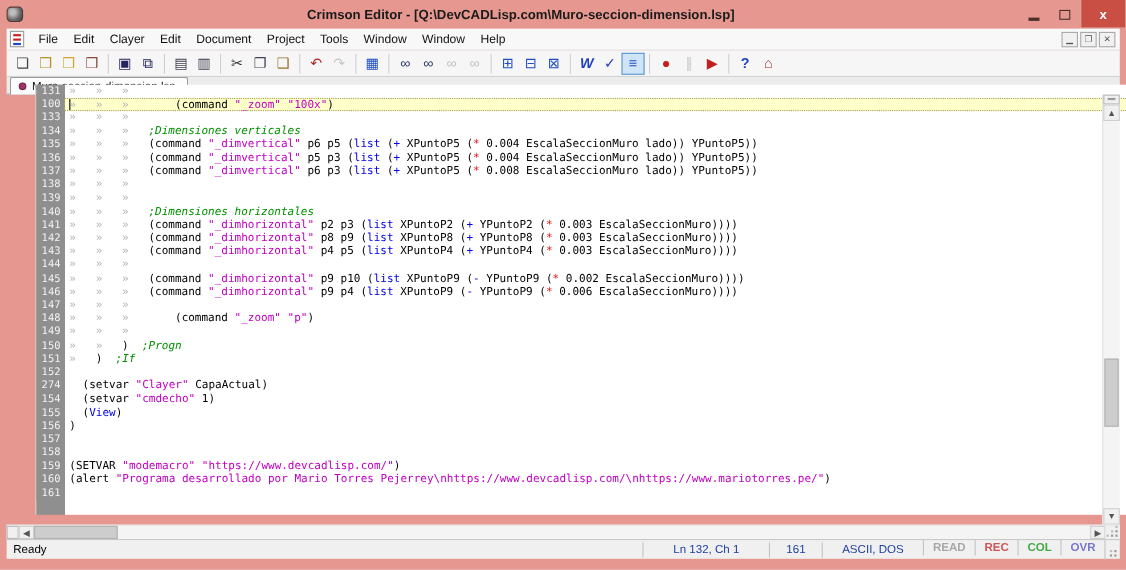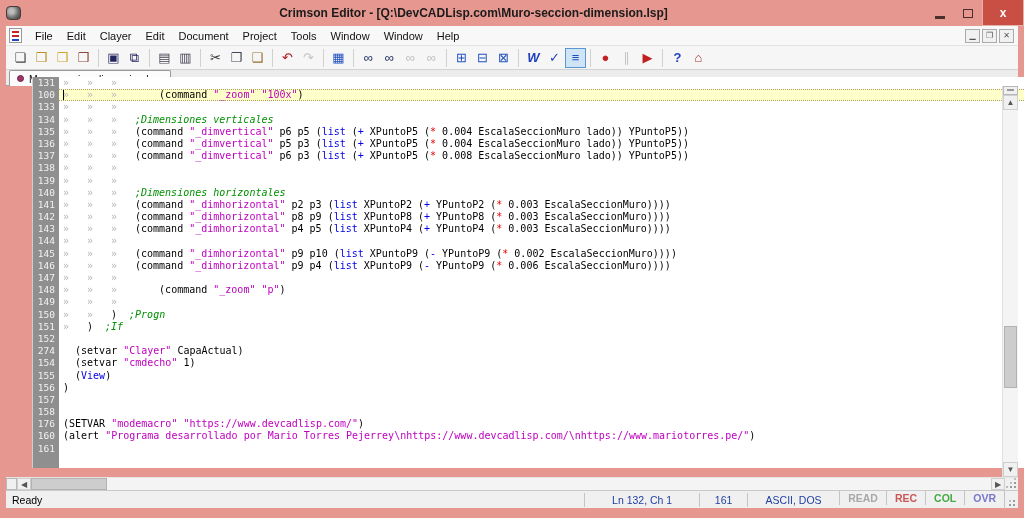--- a/index.html
+++ b/index.html
@@ -337,7 +337,7 @@
       <div class="line"><span class="ln">156</span><span class="code"><span class="sp">)</span></span></div>
       <div class="line"><span class="ln">157</span><span class="code"></span></div>
       <div class="line"><span class="ln">158</span><span class="code"></span></div>
-      <div class="line"><span class="ln">176</span><span class="code"><span class="sp">(SETVAR </span><span class="ss">"modemacro"</span><span class="sp"> </span><span class="ss">"https://www.devcadlisp.com/"</span><span class="sp">)</span></span></div>
+      <div class="line"><span class="ln">159</span><span class="code"><span class="sp">(SETVAR </span><span class="ss">"modemacro"</span><span class="sp"> </span><span class="ss">"https://www.devcadlisp.com/"</span><span class="sp">)</span></span></div>
       <div class="line"><span class="ln">160</span><span class="code"><span class="sp">(alert </span><span class="ss">"Programa desarrollado por Mario Torres Pejerrey\nhttps://www.devcadlisp.com/\nhttps://www.mariotorres.pe/"</span><span class="sp">)</span></span></div>
       <div class="line"><span class="ln">161</span><span class="code"></span></div>
     </div>

